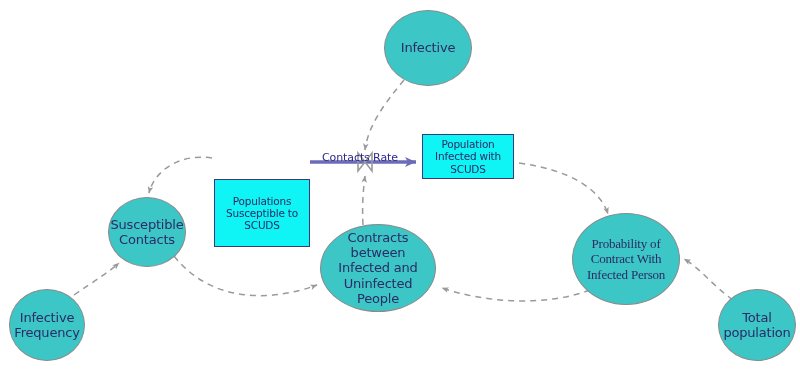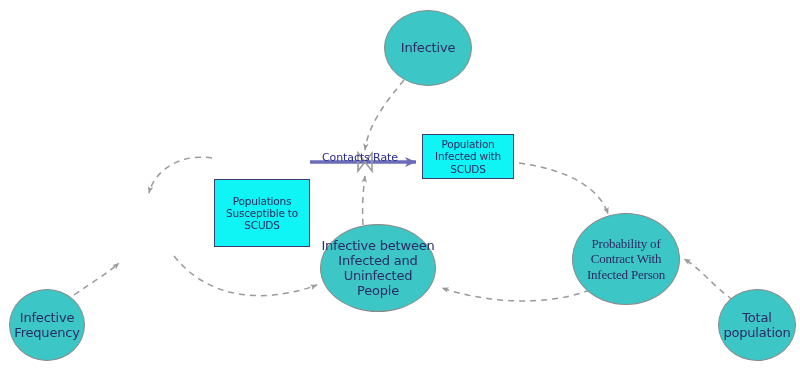--- a/index.html
+++ b/index.html
@@ -105,6 +105,8 @@
 
   <div class="node variable" style="left:384px; top:10px; width:88px; height:76px;">Infective</div>
 
+  <div class="node variable" style="left:108px; top:197px; width:78px; height:70px;">Susceptible
+Contacts</div>
 
   <div class="node variable" style="left:9px; top:289px; width:76px; height:72px;">Infective
 Frequency</div>

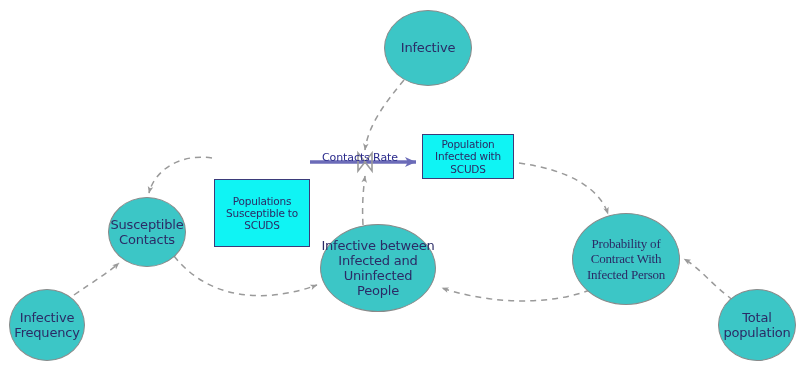--- a/index.html
+++ b/index.html
@@ -111,7 +111,7 @@
   <div class="node variable" style="left:9px; top:289px; width:76px; height:72px;">Infective
 Frequency</div>
 
-  <div class="node variable" style="left:320px; top:224px; width:116px; height:88px;">Infective between
+  <div class="node variable" style="left:320px; top:224px; width:116px; height:88px;">Contracts between
 Infected and
 Uninfected People</div>
 

